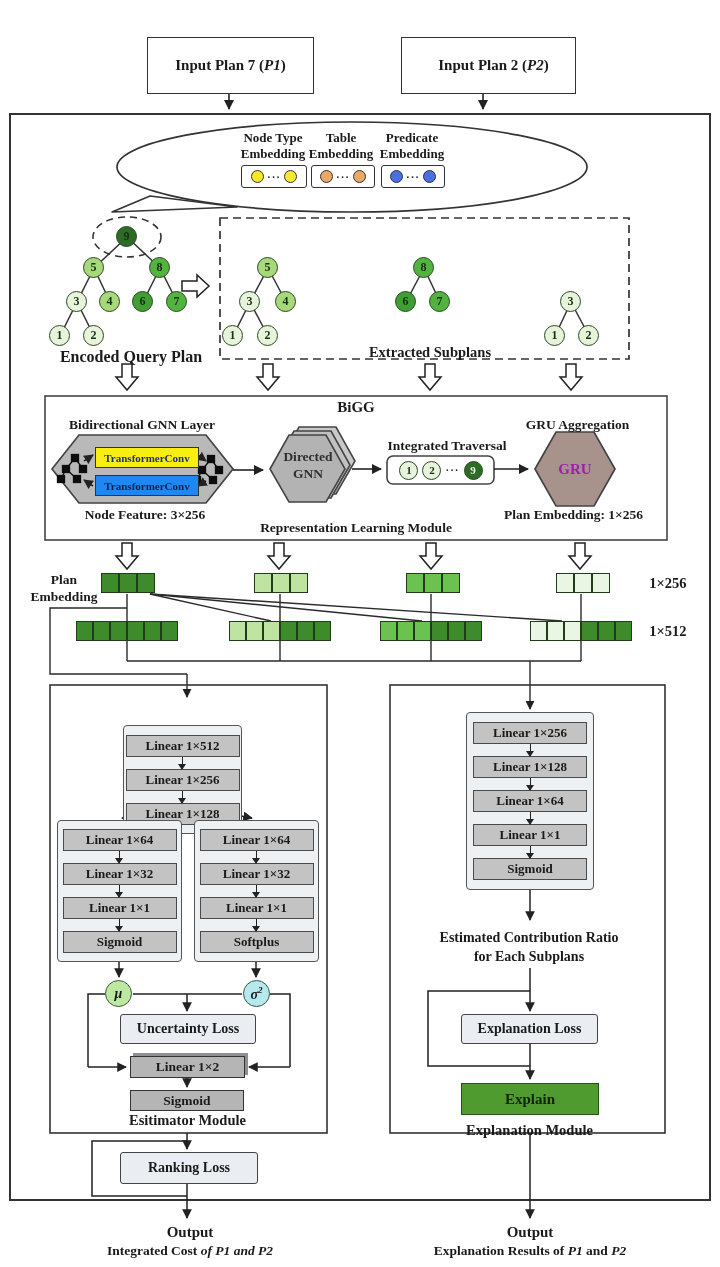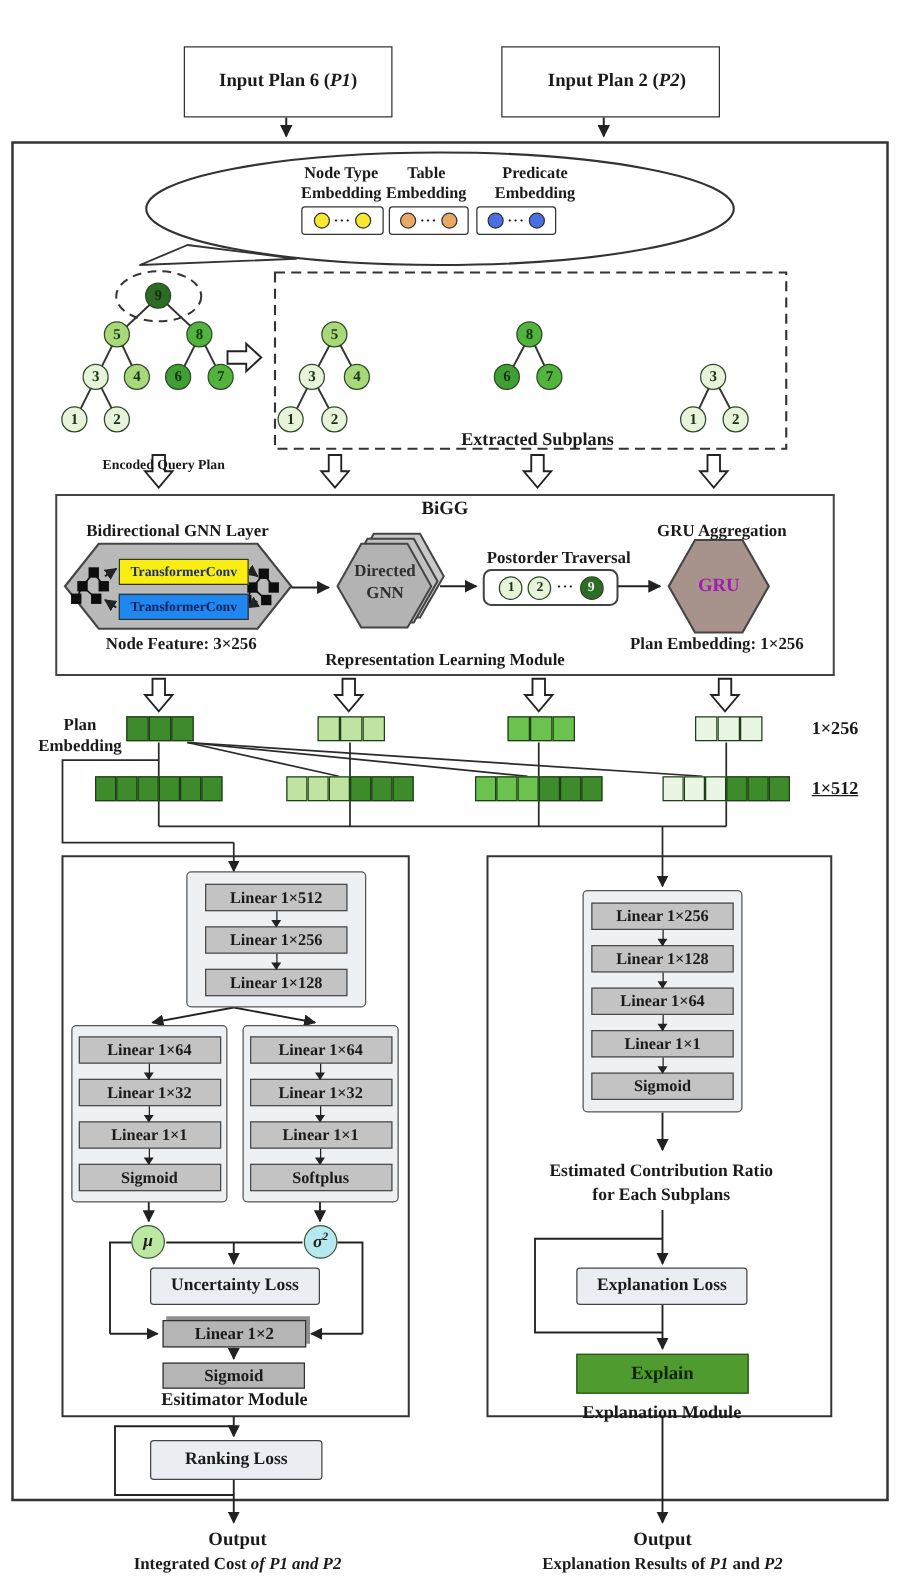--- a/index.html
+++ b/index.html
@@ -180,7 +180,7 @@
   </svg>
 
   <div class="abs ctr inbox" style="left:147px;top:37px;width:165px;height:55px;">
-    <span><span>Input Plan 6 (</span><span class="it">P1</span><span>)</span></span>
+    <span><span>Input Plan 7 (</span><span class="it">P1</span><span>)</span></span>
   </div>
   <div class="abs ctr inbox" style="left:401px;top:37px;width:163px;height:55px;padding-left:10px;">
     <span><span>Input Plan 2 (</span><span class="it">P2</span><span>)</span></span>

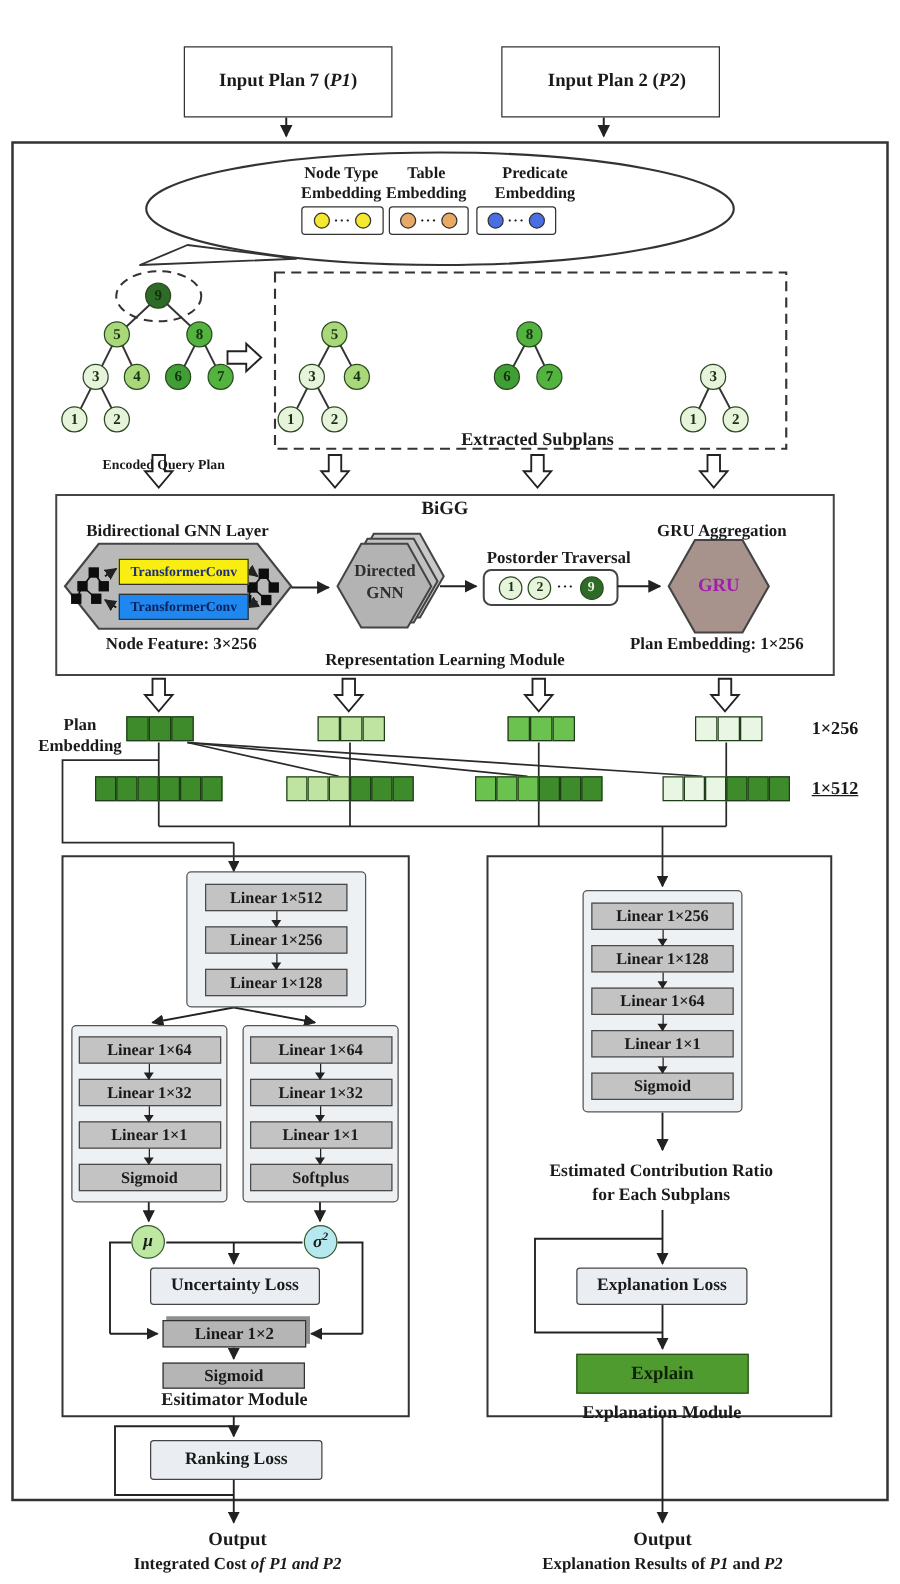--- a/index.html
+++ b/index.html
@@ -194,7 +194,7 @@
     <div>Table</div>
       <div>Embedding</div>
   </div>
-  <div class="abs lbl" style="left:388px;top:130px;width:80px;font-size:13px;line-height:16px;">
+  <div class="abs lbl" style="left:372px;top:130px;width:80px;font-size:13px;line-height:16px;">
     <div>Predicate</div>
       <div>Embedding</div>
   </div>

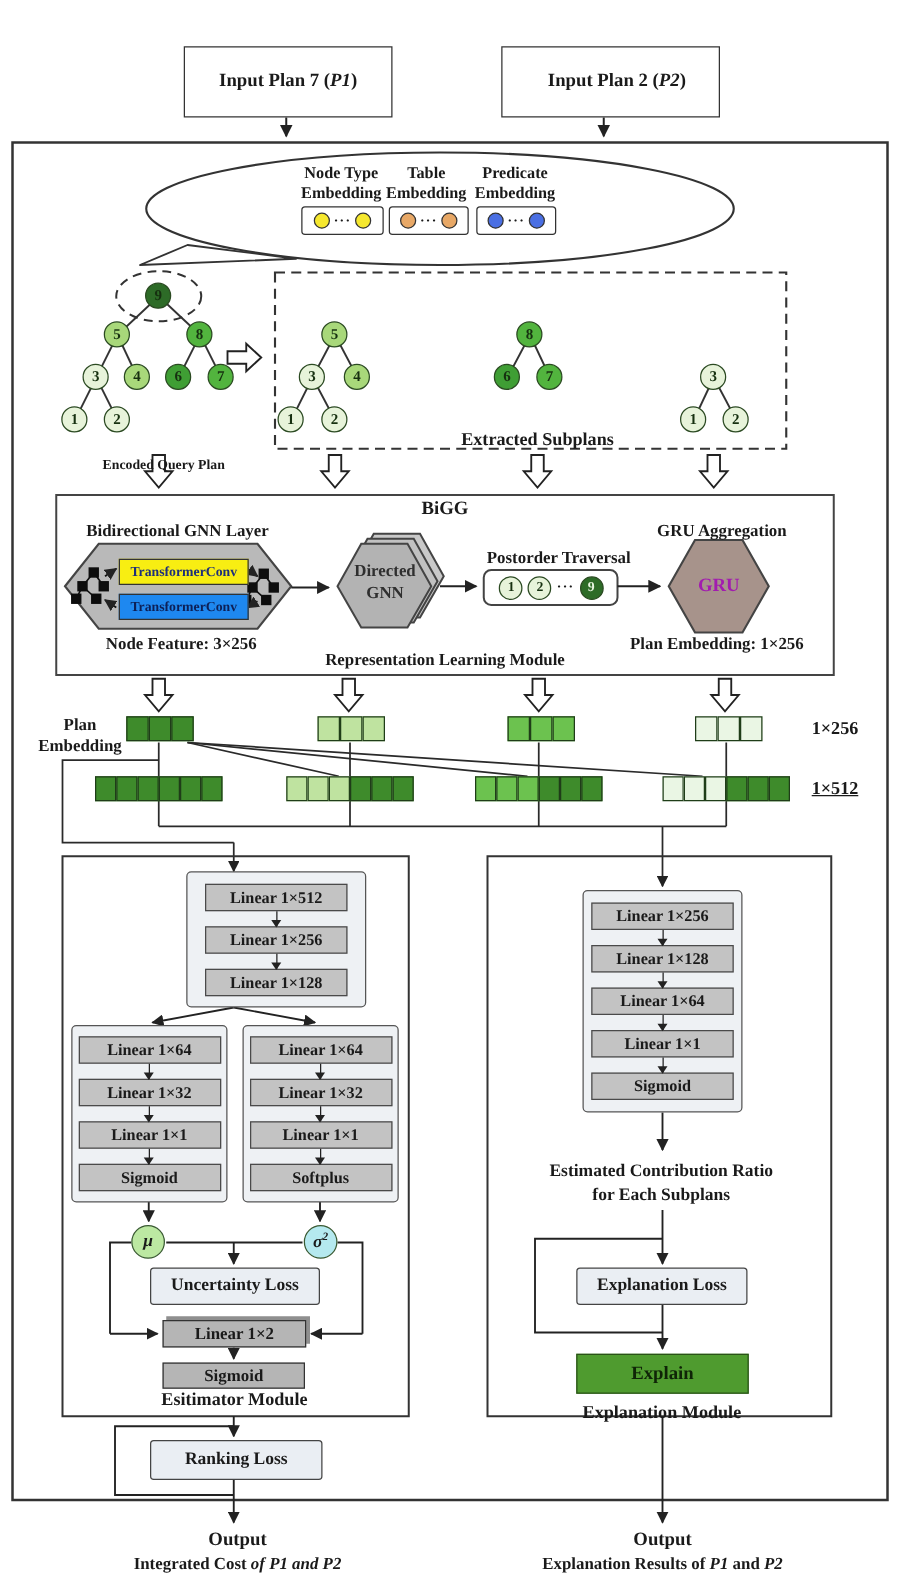--- a/index.html
+++ b/index.html
@@ -238,7 +238,7 @@
   <div class="tnode n-pale" style="left:544px;top:325px;">1</div>
   <div class="tnode n-pale" style="left:578px;top:325px;">2</div>
 
-  <div class="abs lbl" style="left:41px;top:366px;width:180px;font-size:11px;">Encoded Query Plan</div>
+  <div class="abs lbl" style="left:41px;top:348px;width:180px;font-size:16px;">Encoded Query Plan</div>
   <div class="abs lbl" style="left:340px;top:344px;width:180px;font-size:14.5px;">Extracted Subplans</div>
 
   <div class="abs lbl" style="left:306px;top:399px;width:100px;font-size:15px;">BiGG</div>

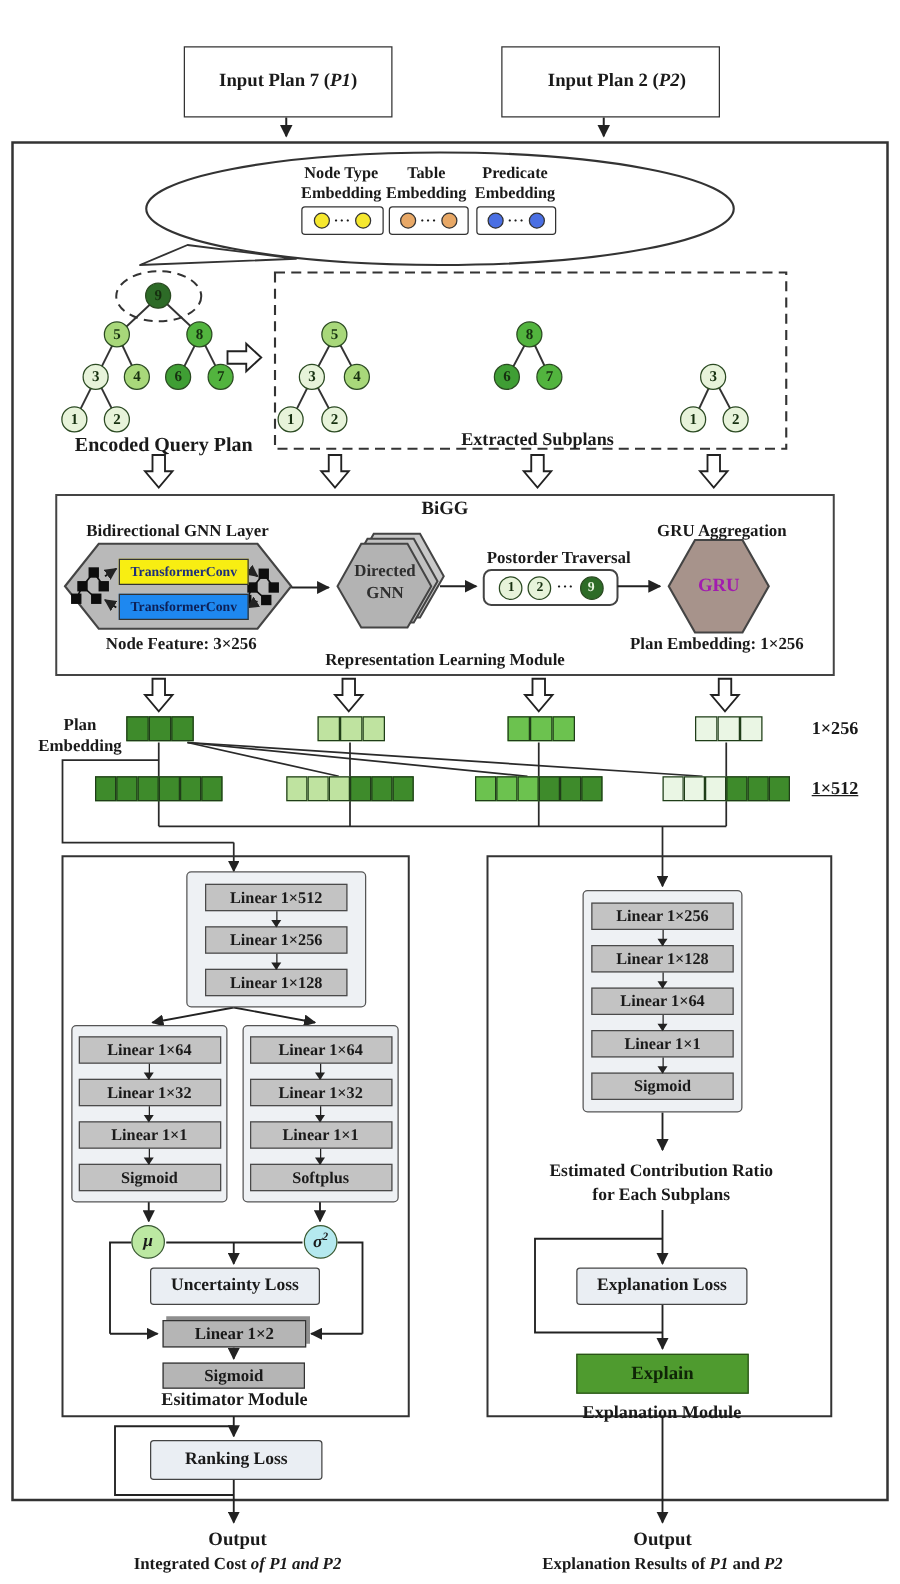--- a/index.html
+++ b/index.html
@@ -249,7 +249,7 @@
     <div>Directed</div>
       <div>GNN</div>
   </div>
-  <div class="abs lbl" style="left:376px;top:438px;width:142px;font-size:13.5px;">Postorder Traversal</div>
+  <div class="abs lbl" style="left:376px;top:438px;width:142px;font-size:13.5px;">Integrated Traversal</div>
   <div class="abs" style="left:390px;top:459px;width:102px;height:22px;display:flex;align-items:center;justify-content:center;gap:4px;">
     <span class="tnode n-pale" style="position:static;width:19px;height:19px;font-size:11px;">1</span>
     <span class="tnode n-pale" style="position:static;width:19px;height:19px;font-size:11px;">2</span>

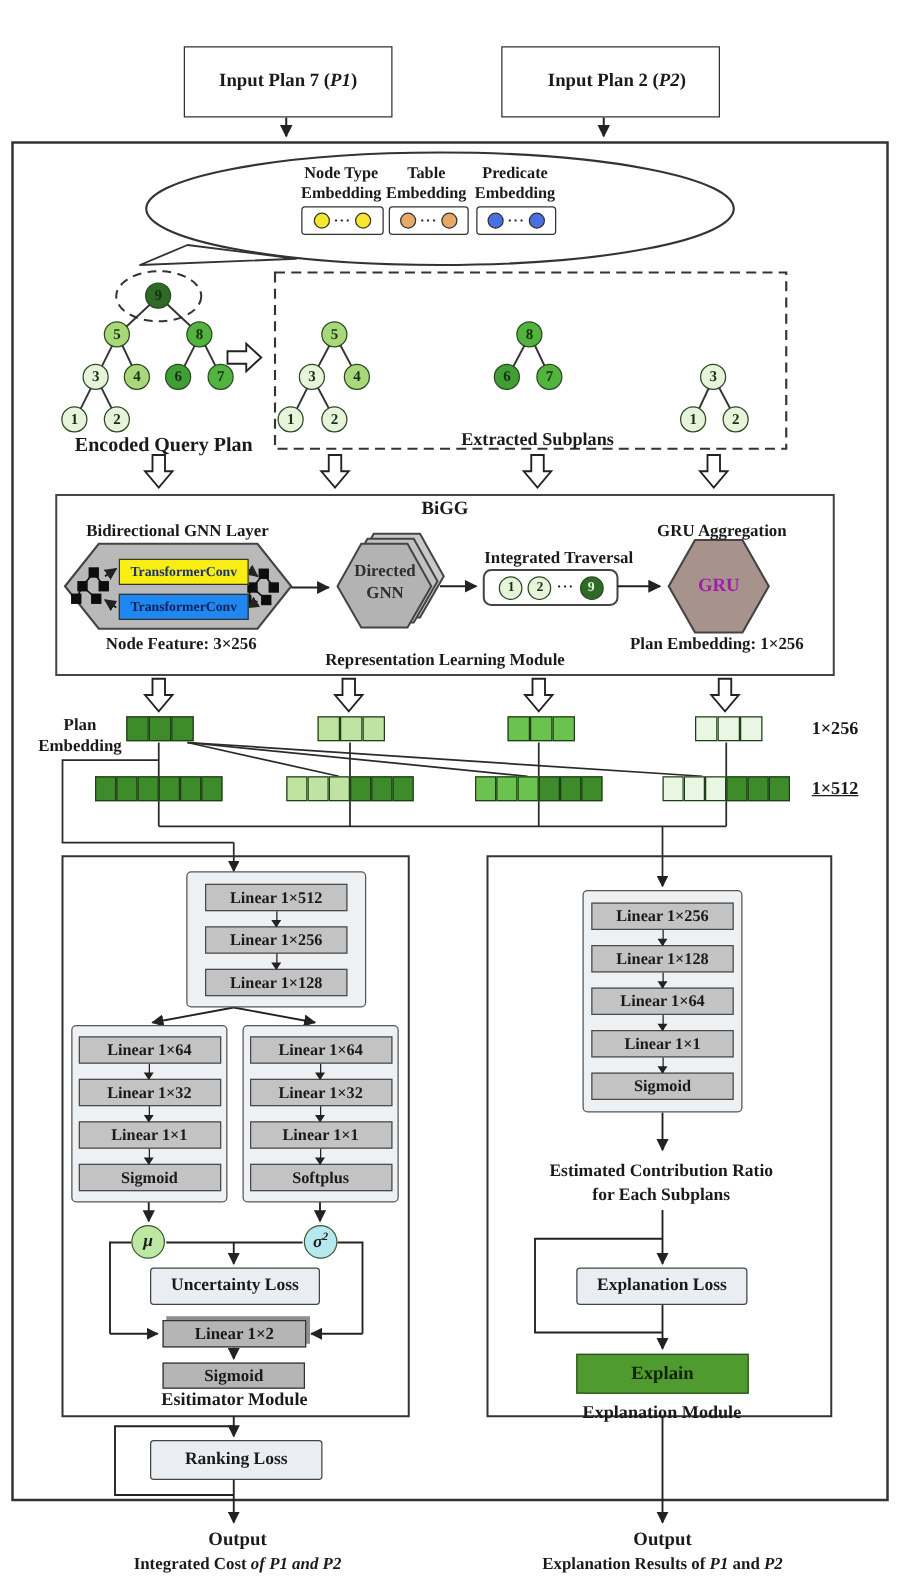--- a/index.html
+++ b/index.html
@@ -320,7 +320,7 @@
       <span class="cell c512 c-dark"></span>
       <span class="cell c512 c-dark"></span>
     </div>
-  <div class="abs lbl" style="left:638px;top:623px;width:60px;font-size:14.5px;text-decoration:underline;">1×512</div>
+  <div class="abs lbl" style="left:638px;top:623px;width:60px;font-size:14.5px;">1×512</div>
 
   <div class="chain" style="left:123px;top:697px;width:144px;height:109px;margin-left:26px;">
     <div class="lbox">Linear 1×512</div>

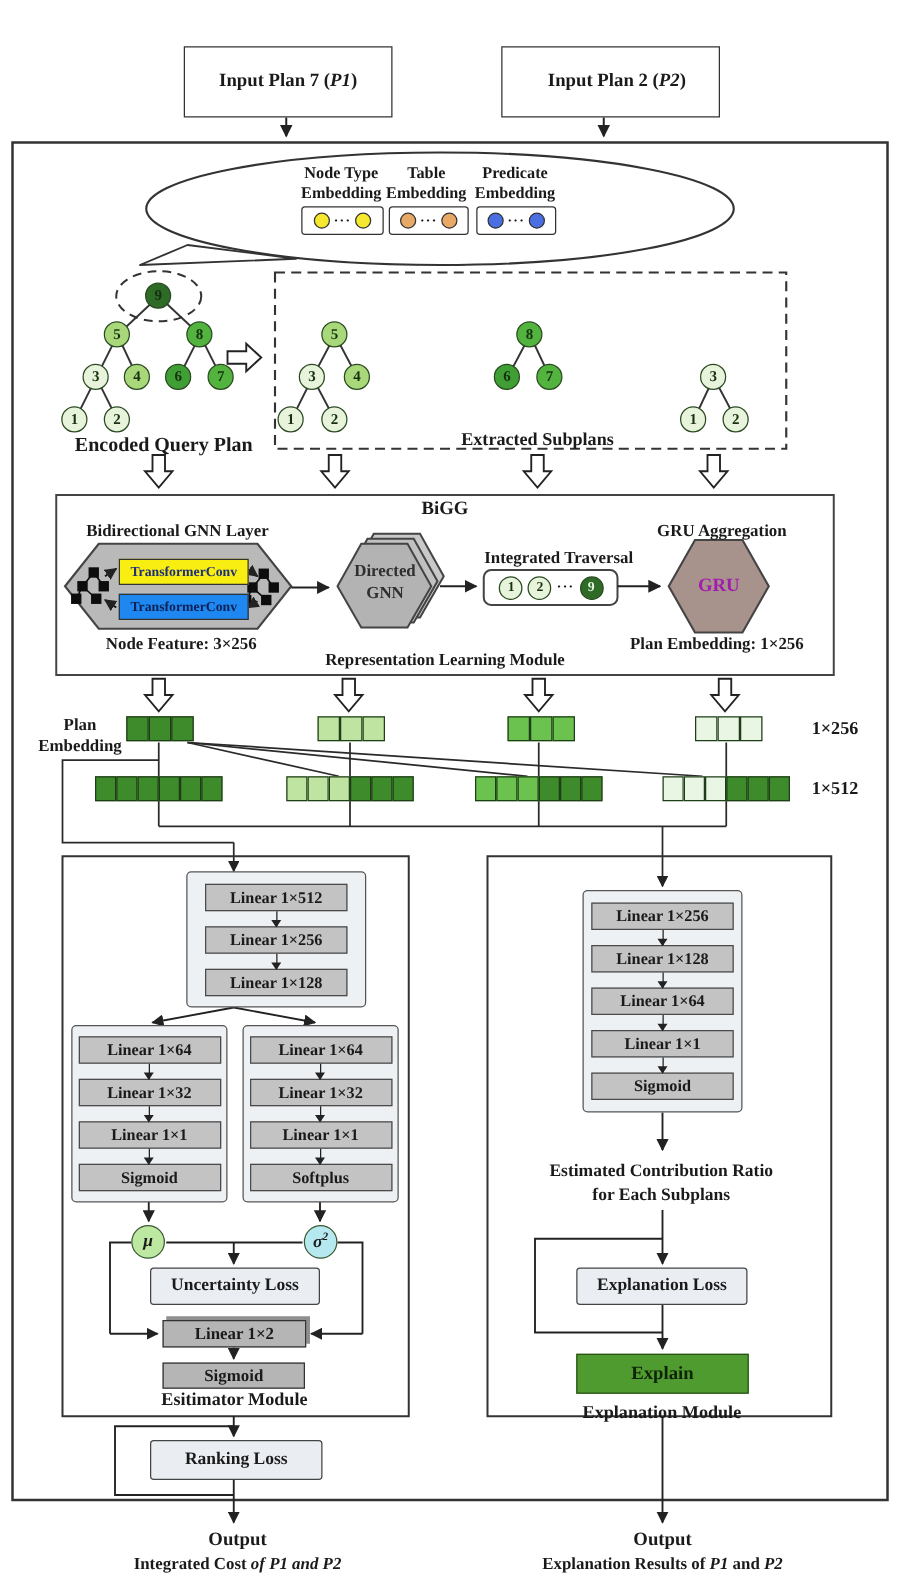--- a/index.html
+++ b/index.html
@@ -322,7 +322,7 @@
     </div>
   <div class="abs lbl" style="left:638px;top:623px;width:60px;font-size:14.5px;">1×512</div>
 
-  <div class="chain" style="left:123px;top:697px;width:144px;height:109px;margin-left:26px;">
+  <div class="chain" style="left:123px;top:725px;width:119px;height:109px;">
     <div class="lbox">Linear 1×512</div>
     <div class="varrow"></div>
     <div class="lbox">Linear 1×256</div>

